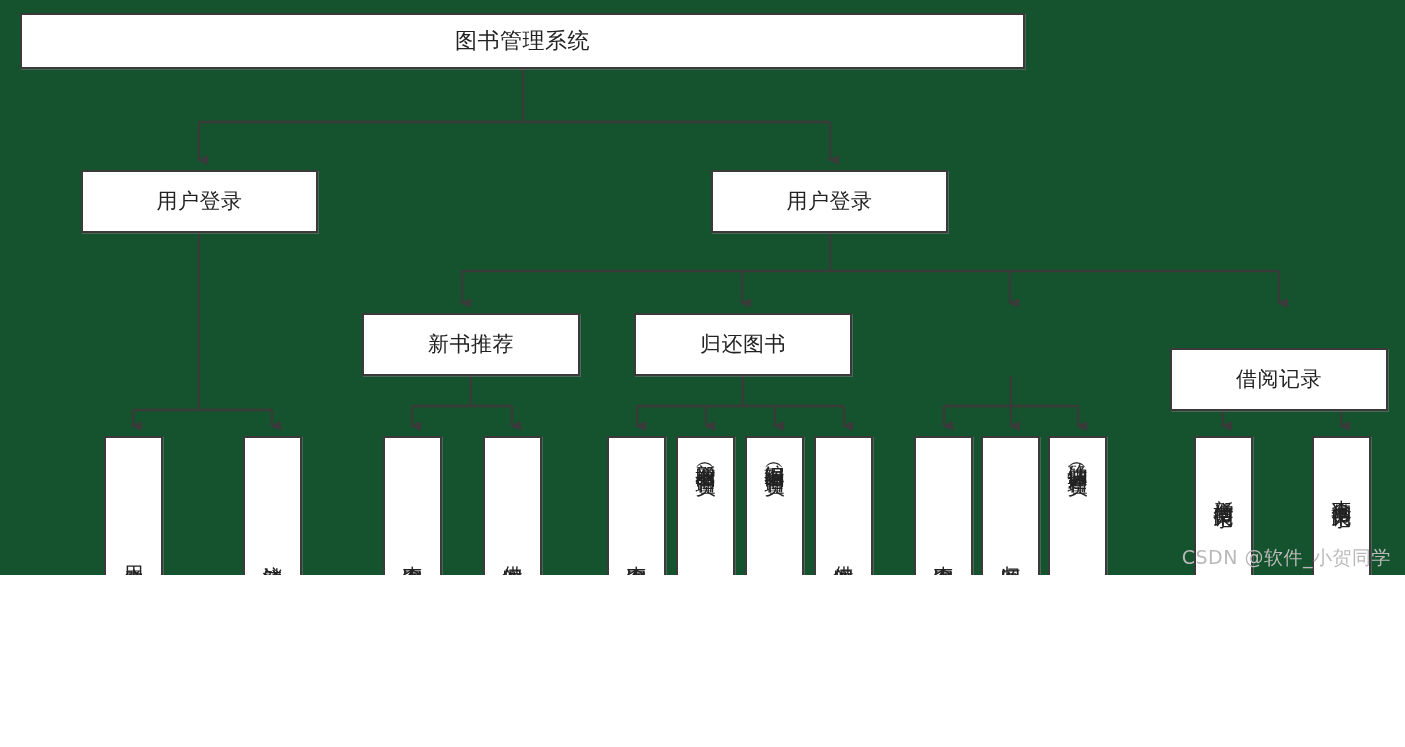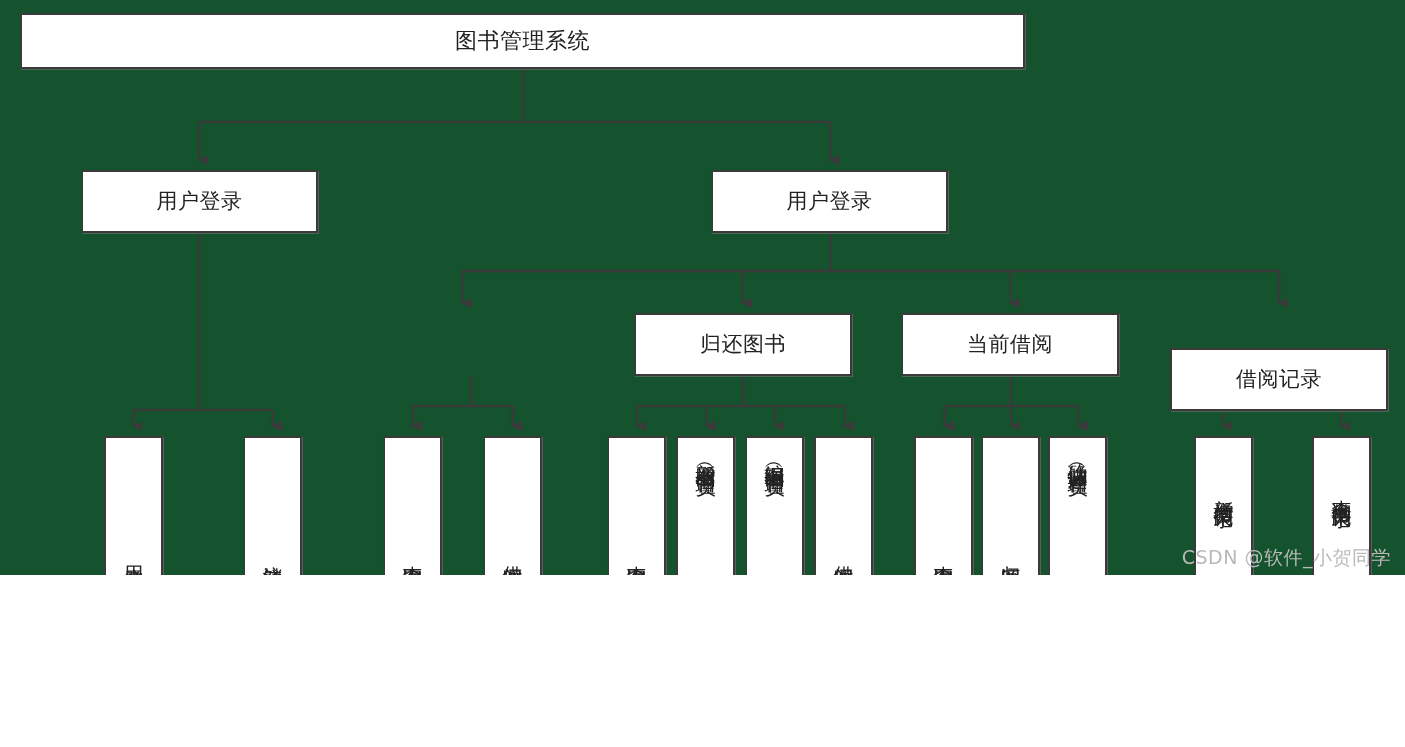--- a/index.html
+++ b/index.html
@@ -147,6 +147,9 @@
     <span class="label">用户登录</span>
   </div>
 
+  <div class="node horiz" style="left:362px; top:313px; width:218px; height:63px;">
+    <span class="label">新书推荐</span>
+  </div>
   <div class="node horiz" style="left:634px; top:313px; width:218px; height:63px;">
     <span class="label">归还图书</span>
   </div>

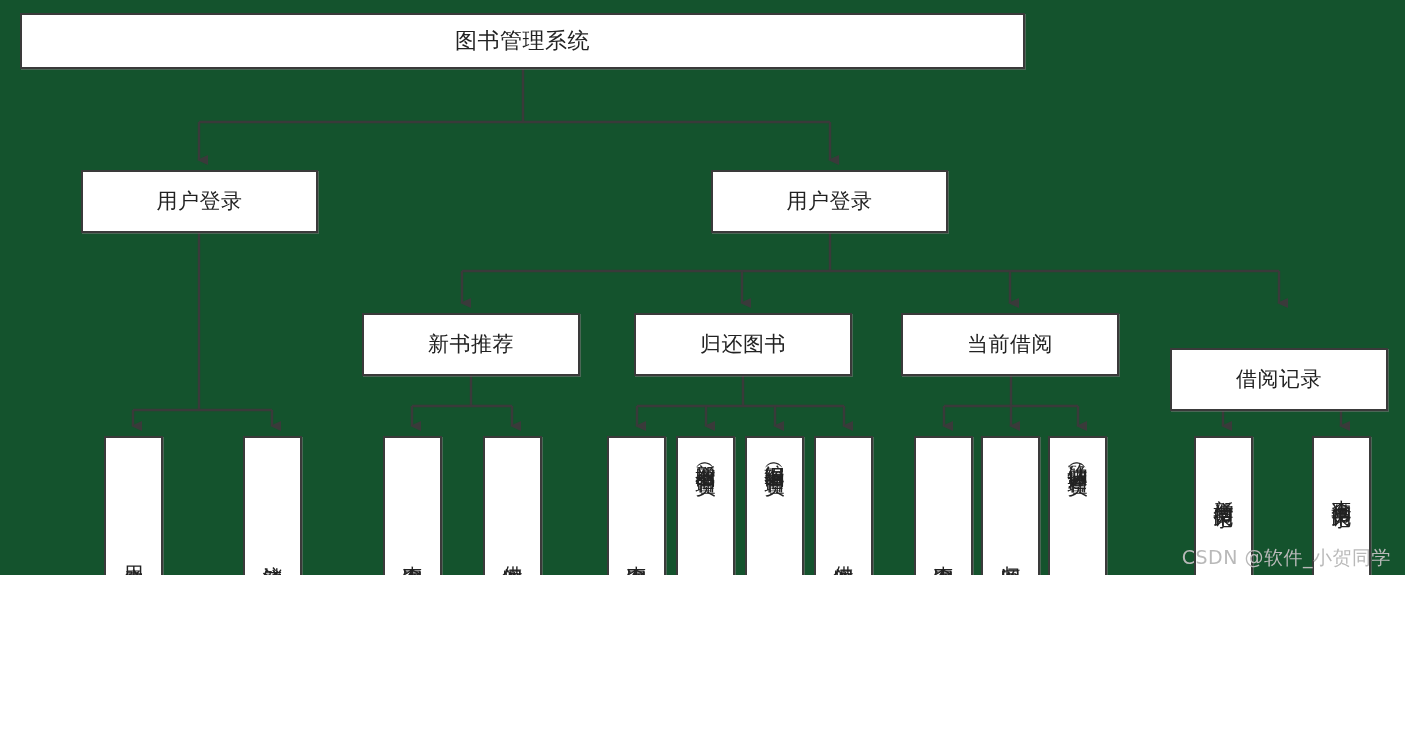--- a/index.html
+++ b/index.html
@@ -153,9 +153,6 @@
   <div class="node horiz" style="left:634px; top:313px; width:218px; height:63px;">
     <span class="label">归还图书</span>
   </div>
-  <div class="node horiz" style="left:901px; top:313px; width:218px; height:63px;">
-    <span class="label">当前借阅</span>
-  </div>
   <div class="node horiz" style="left:1170px; top:313px; width:218px; height:63px;margin-top:35px;">
     <span class="label">借阅记录</span>
   </div>

